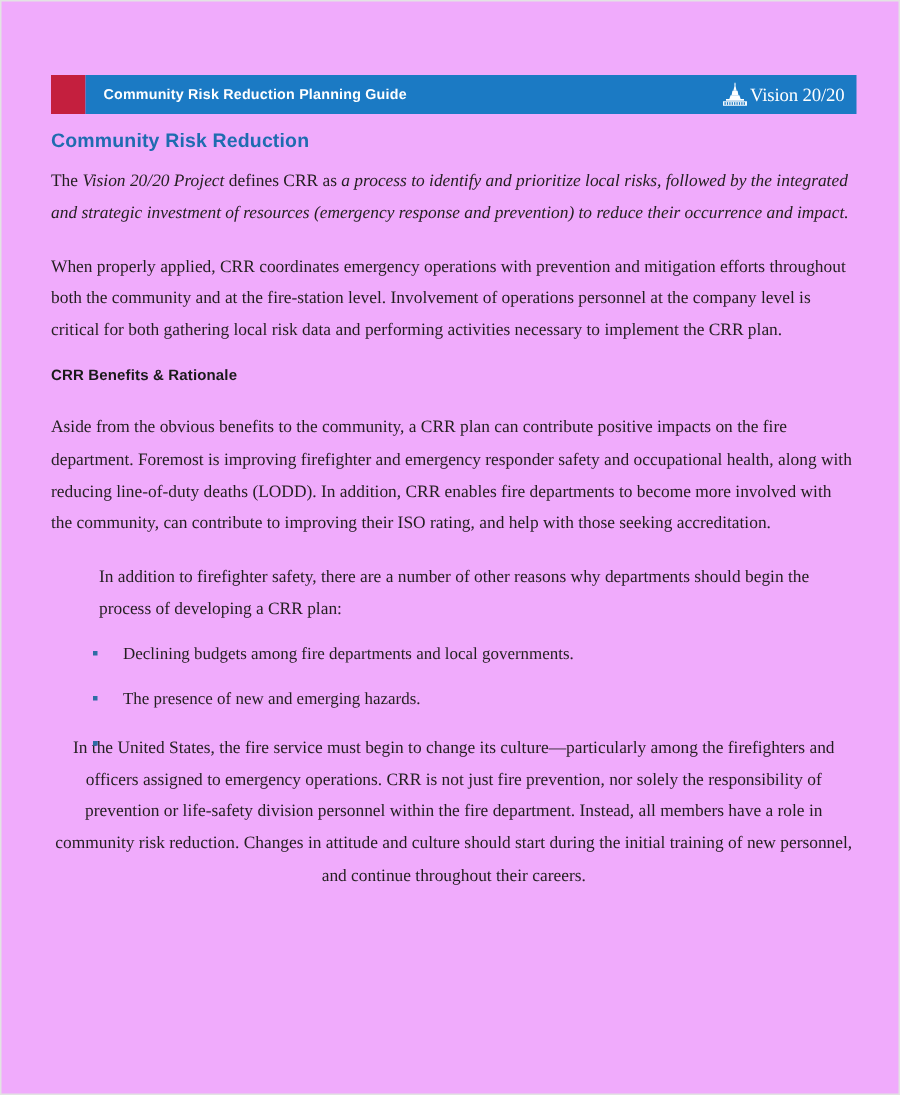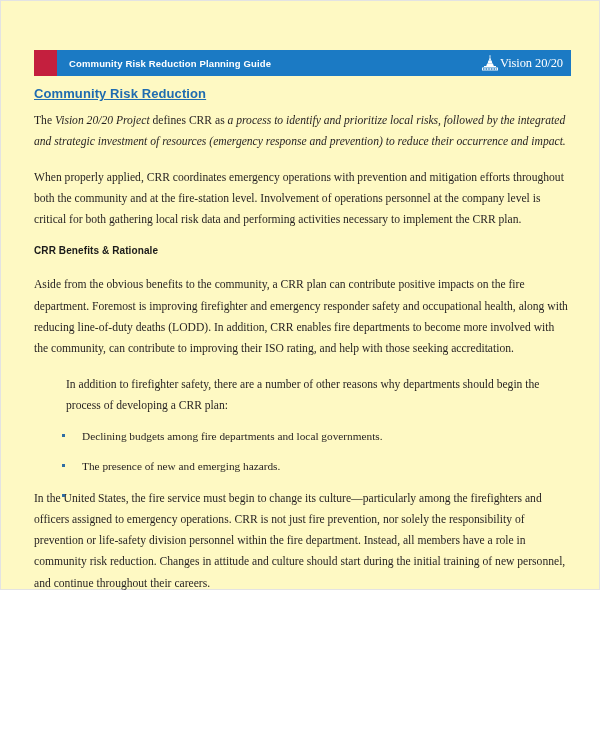--- a/index.html
+++ b/index.html
@@ -21,8 +21,8 @@
     position: relative;
     box-sizing: border-box;
     width: 600px;
-    height: 590px;
-    background: #fef9c3;
+    height: 730px;
+    background: #f0abfc;
     border: 1px solid #e3e3e3;
     padding: 0;
   }

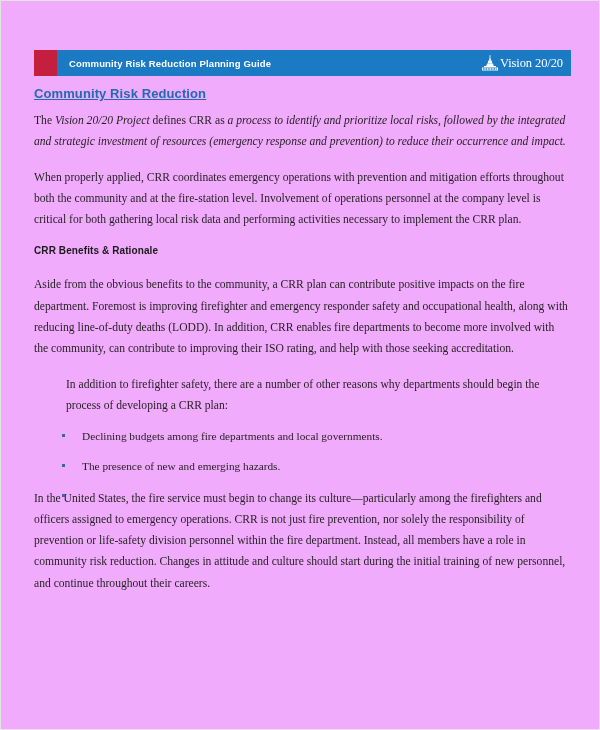--- a/index.html
+++ b/index.html
@@ -97,7 +97,6 @@
     font-weight: bold;
     color: #1f6cb0;
     letter-spacing: 0.1px;
-    text-decoration: underline;
   }
 
   h2.sub-title {

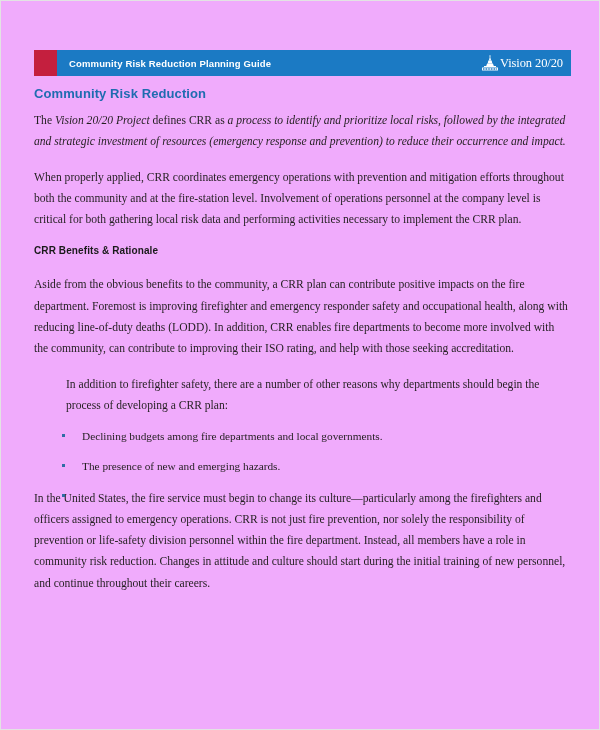--- a/index.html
+++ b/index.html
@@ -115,7 +115,7 @@
     text-align: left;
     color: #231f20;
   }
-  p.para:last-child { margin-bottom: 0; }
+  p.para:last-child { margin-bottom: 0; text-align: center; }
 
   .em-italic {
     font-style: italic;

